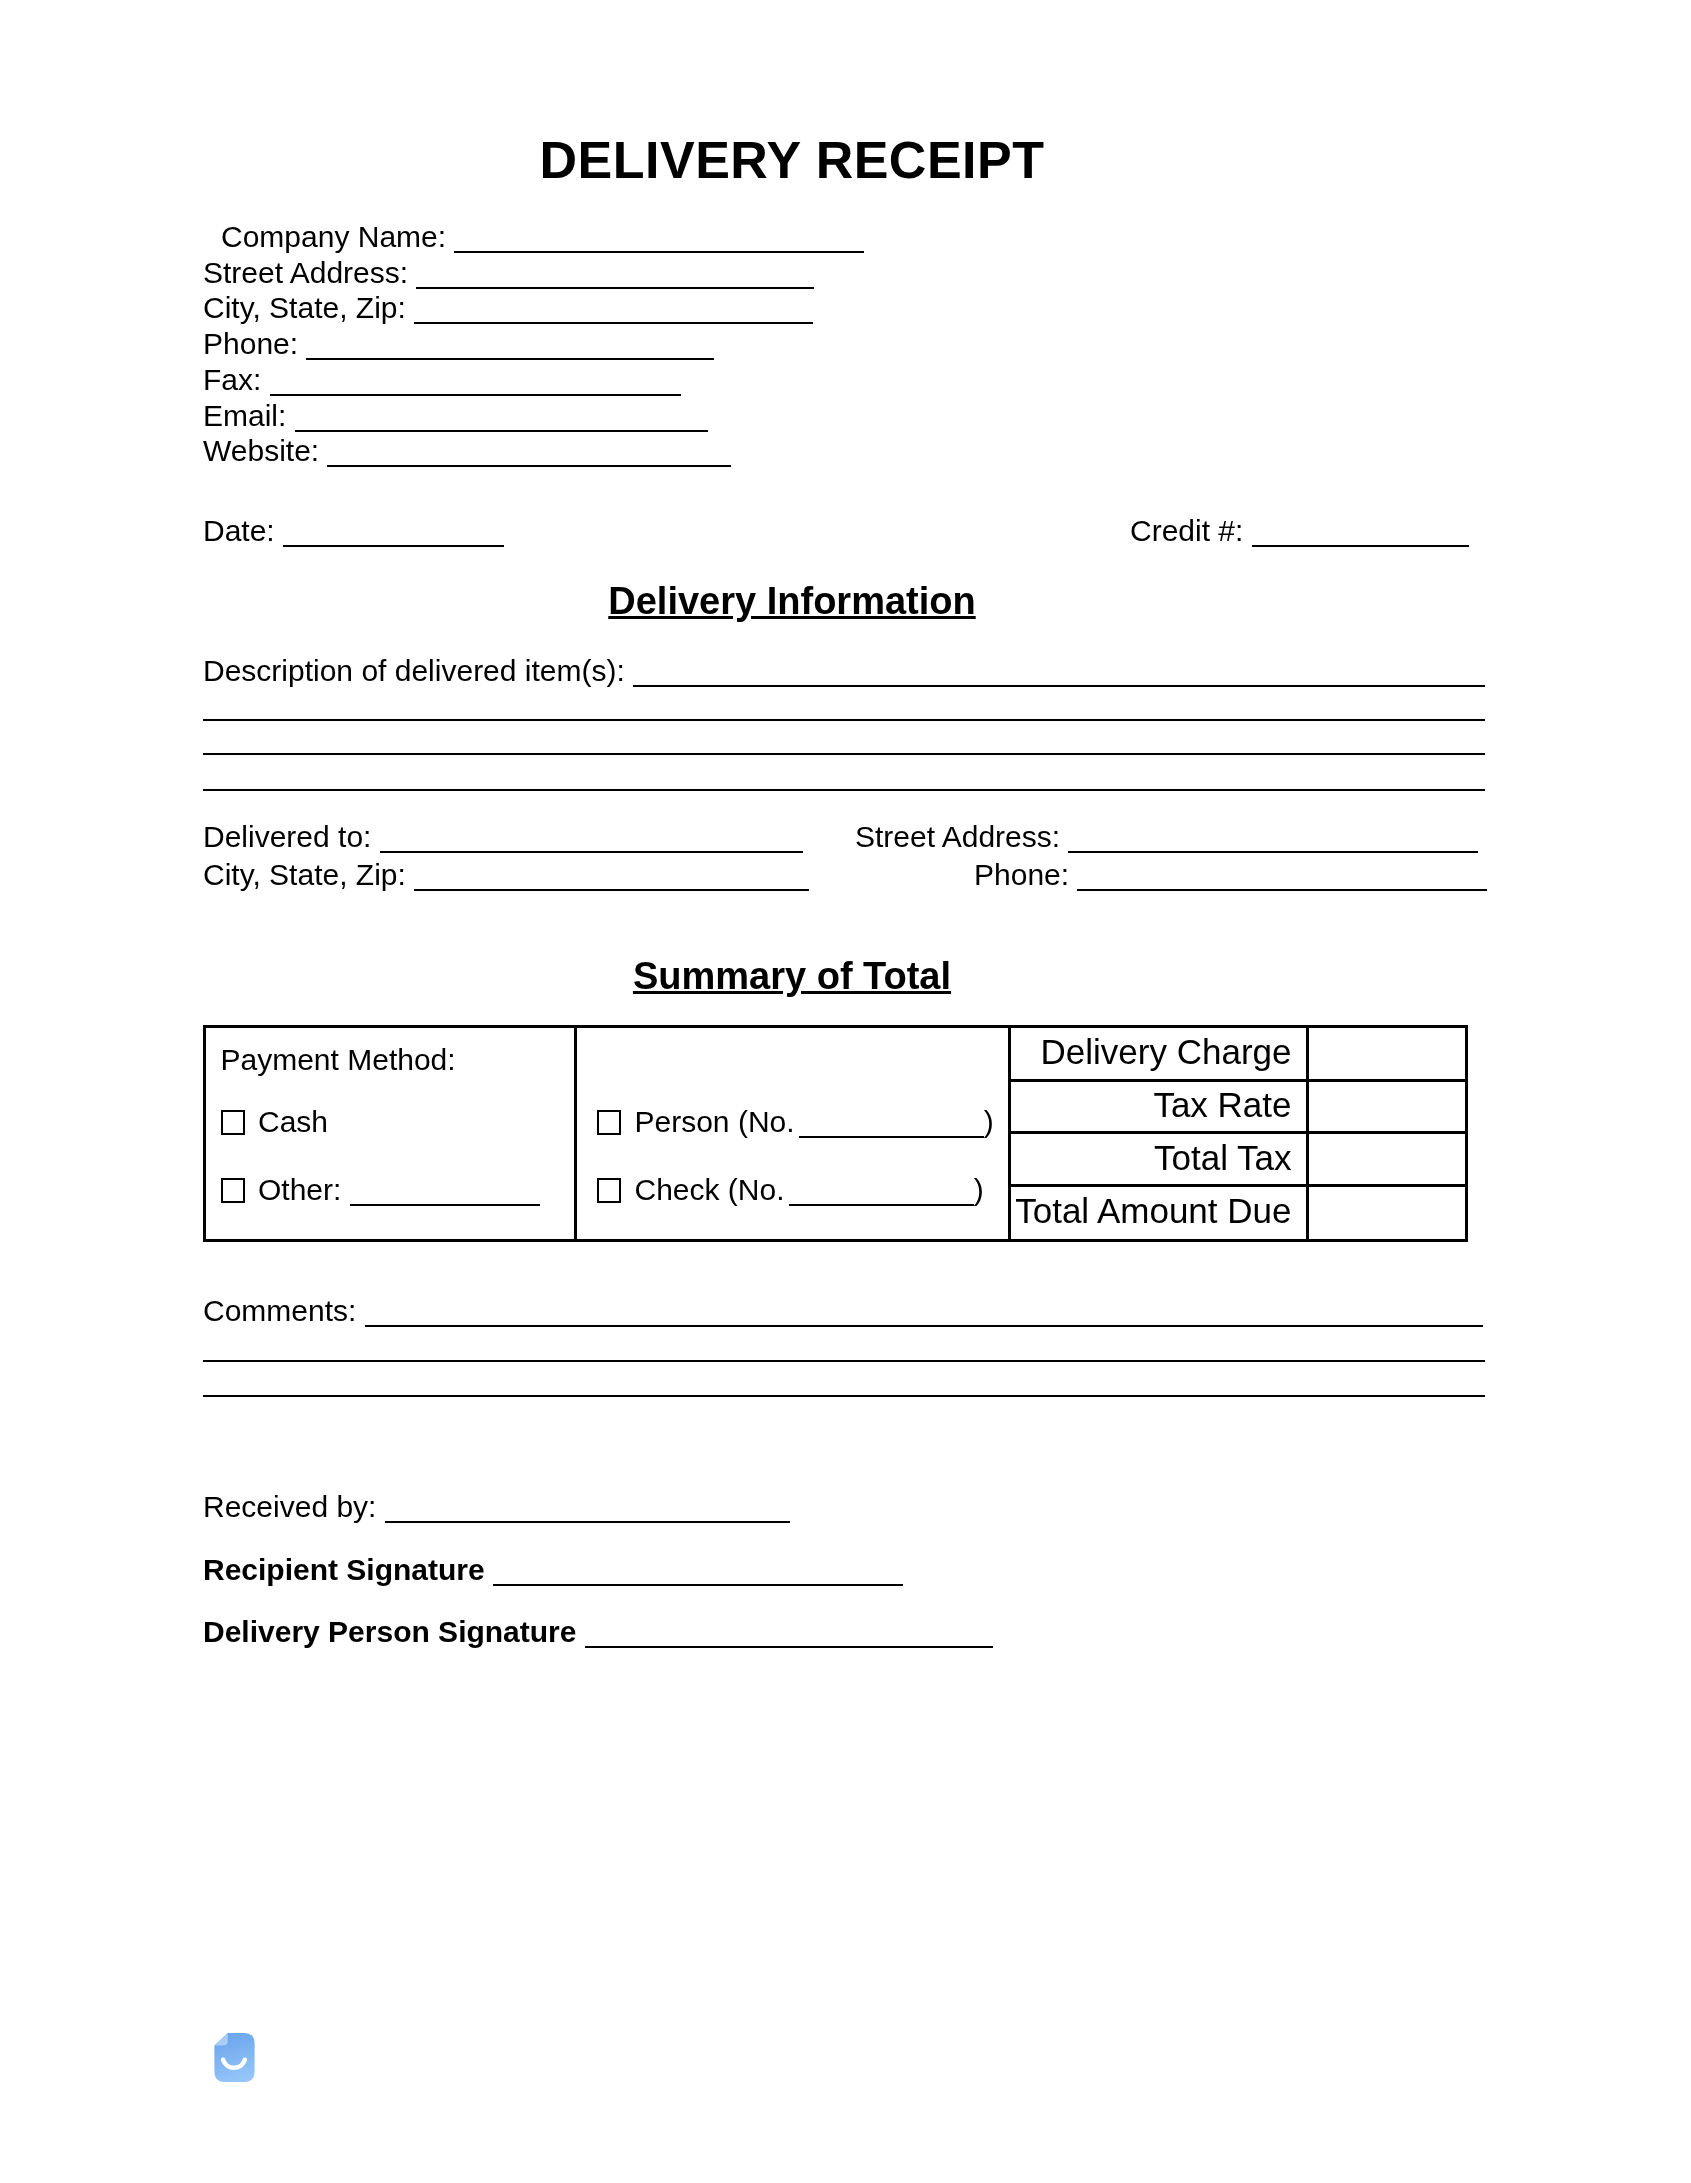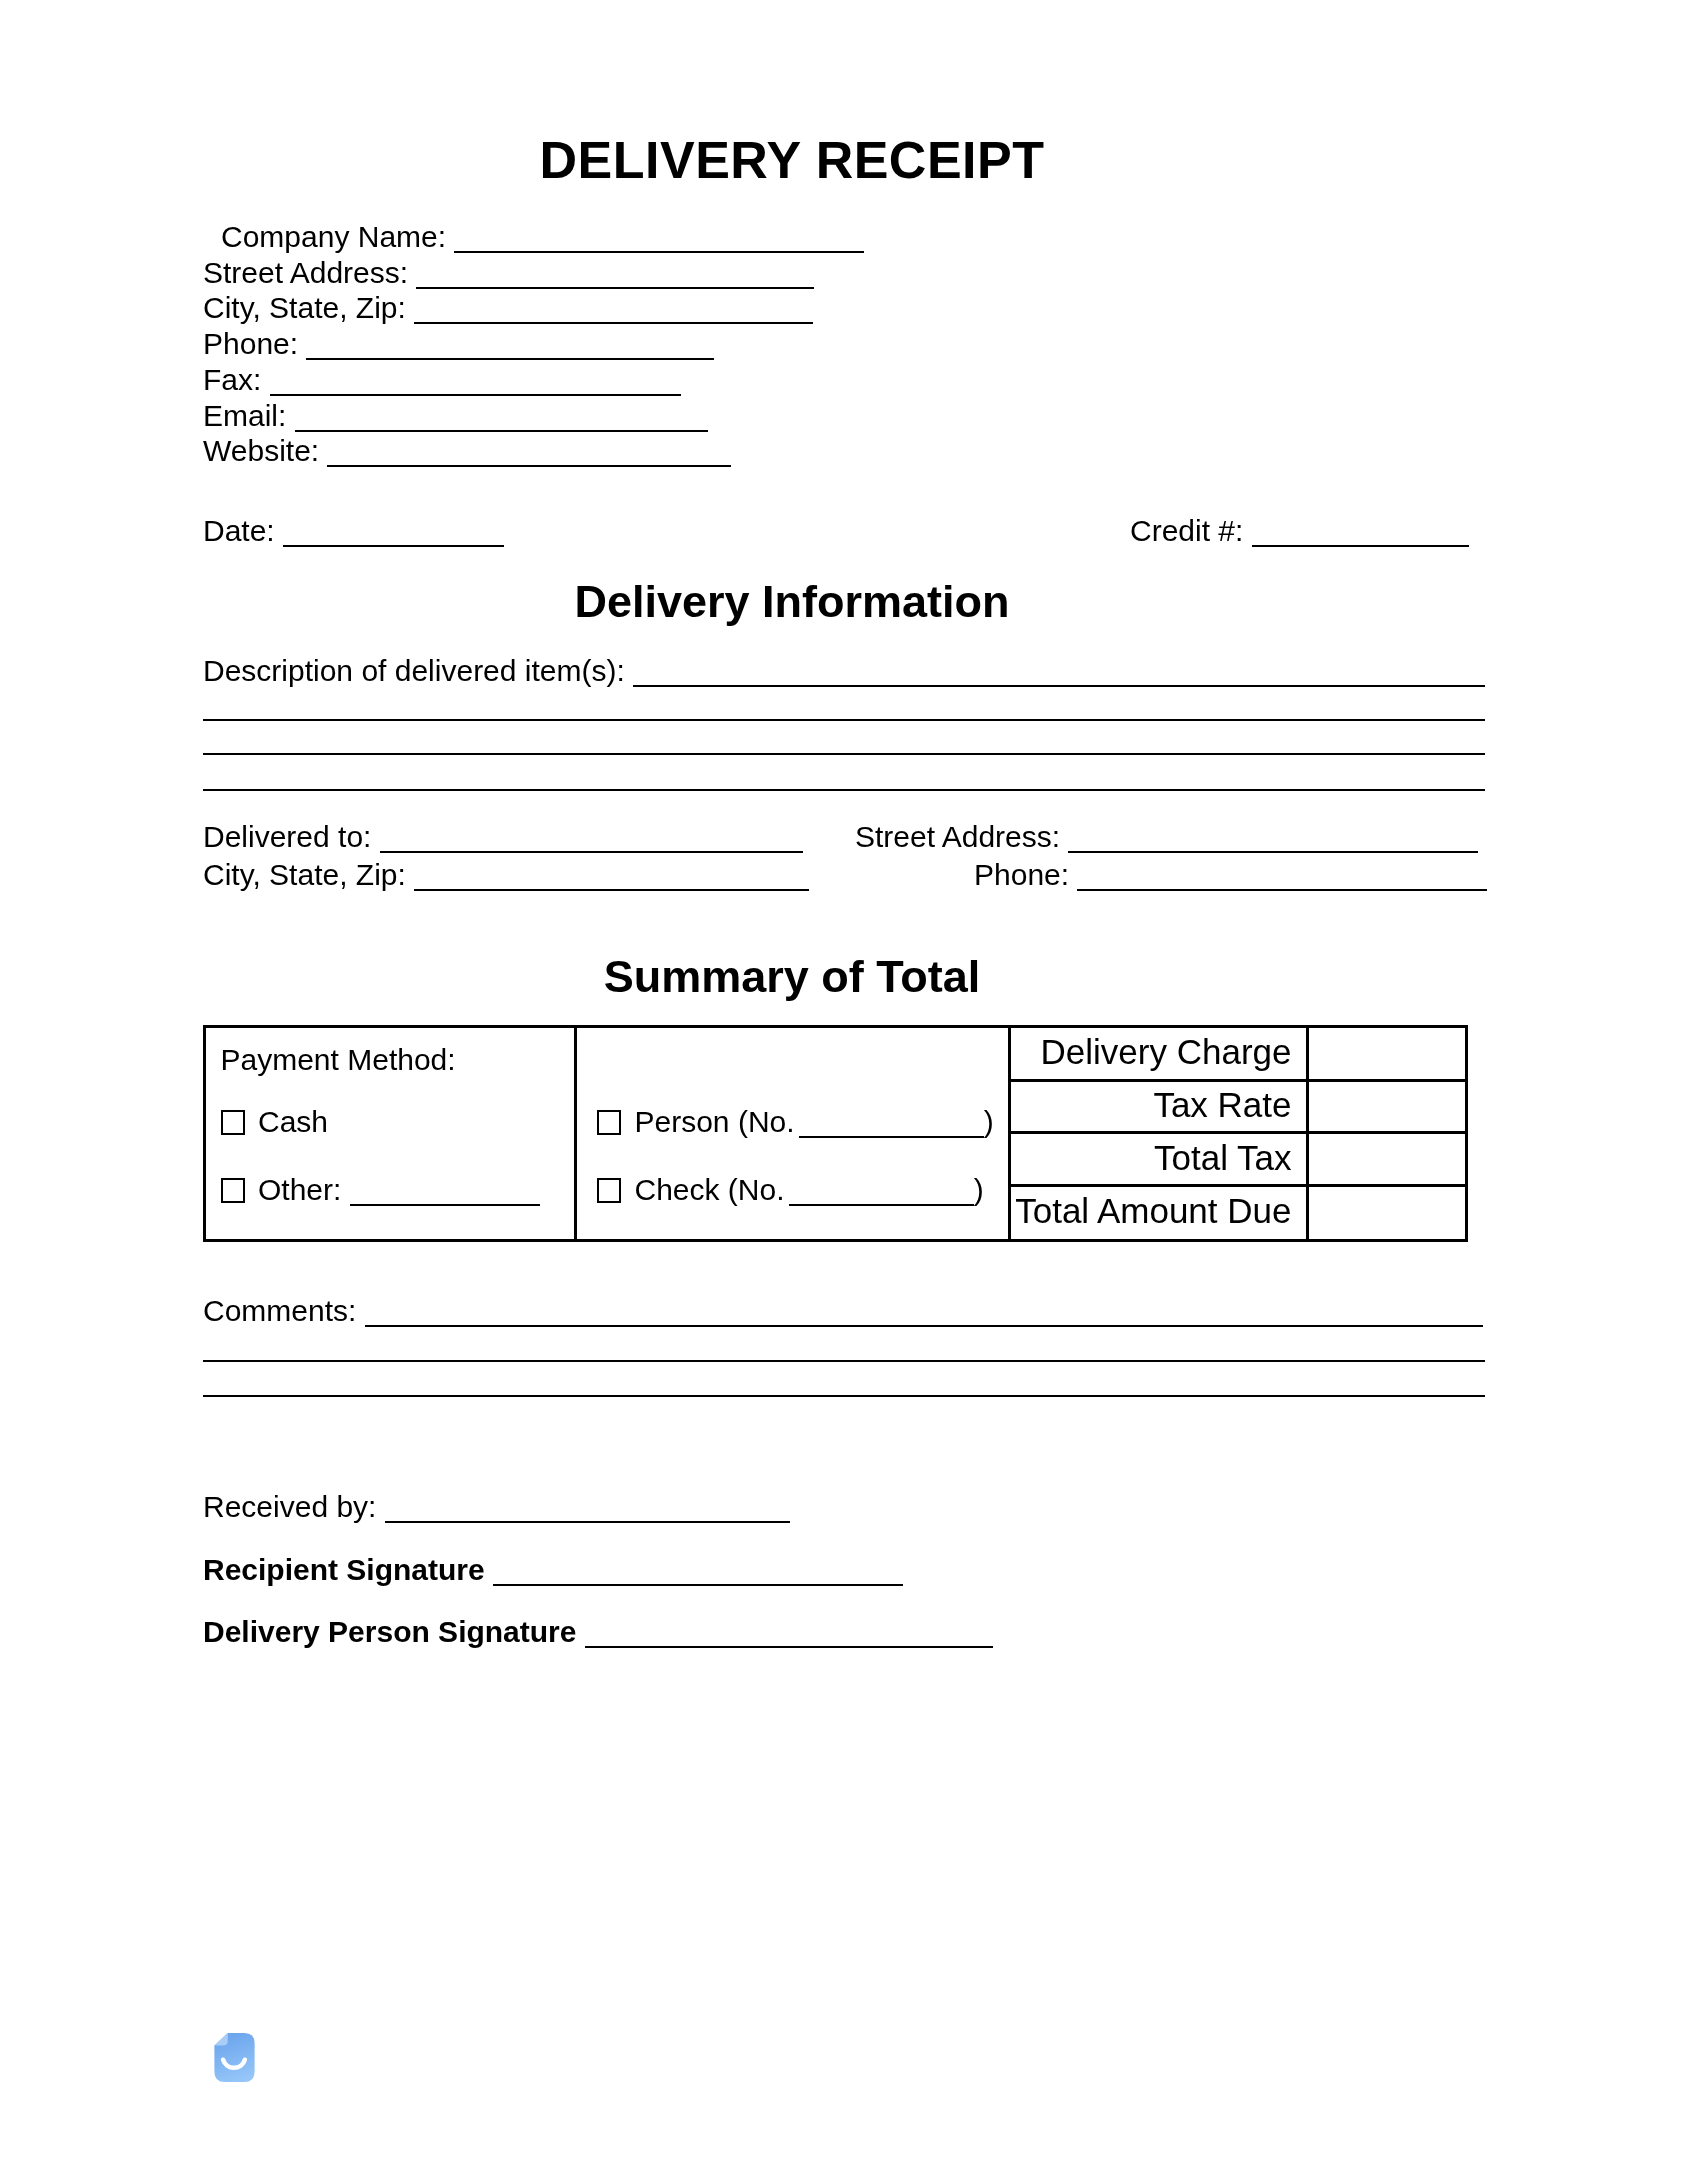--- a/index.html
+++ b/index.html
@@ -20,7 +20,7 @@
   .bold{font-weight:bold;}
   .center{left:0;width:100%;text-align:center;}
   .title{position:absolute;top:132px;font-size:52px;line-height:56px;font-weight:bold;letter-spacing:0.5px;}
-  .heading{position:absolute;font-size:45px;line-height:49px;font-weight:bold;}
+  .heading{position:absolute;font-size:38px;line-height:49px;font-weight:bold;text-decoration:underline;}
   .uline{
     display:inline-block;
     height:0;

